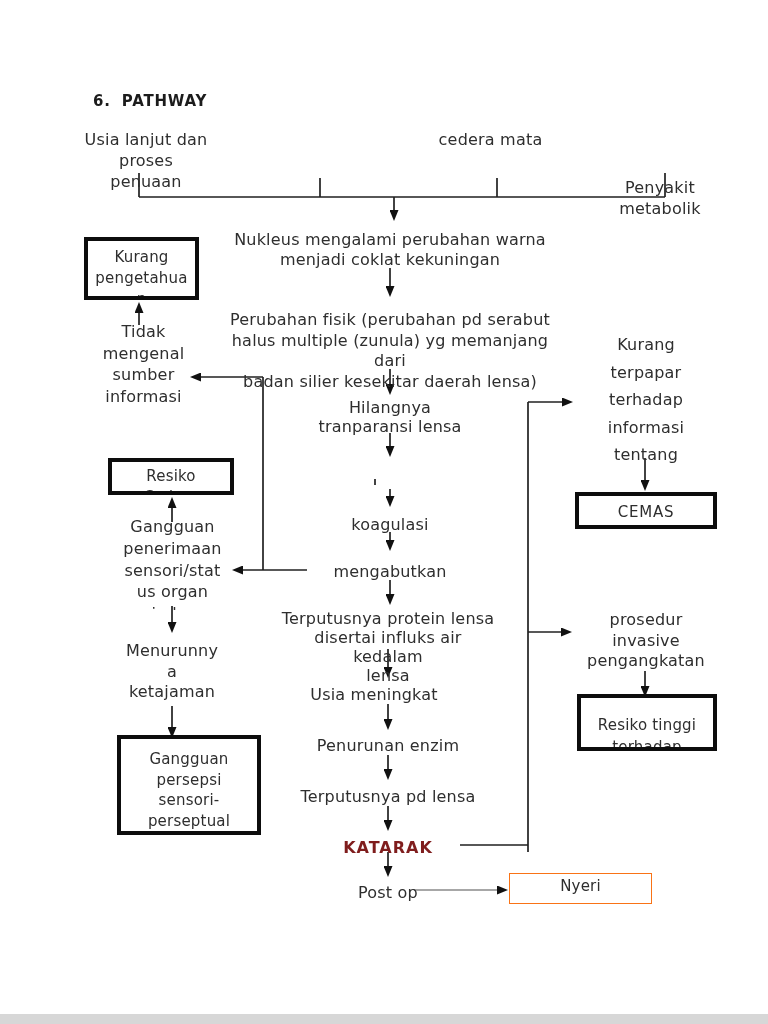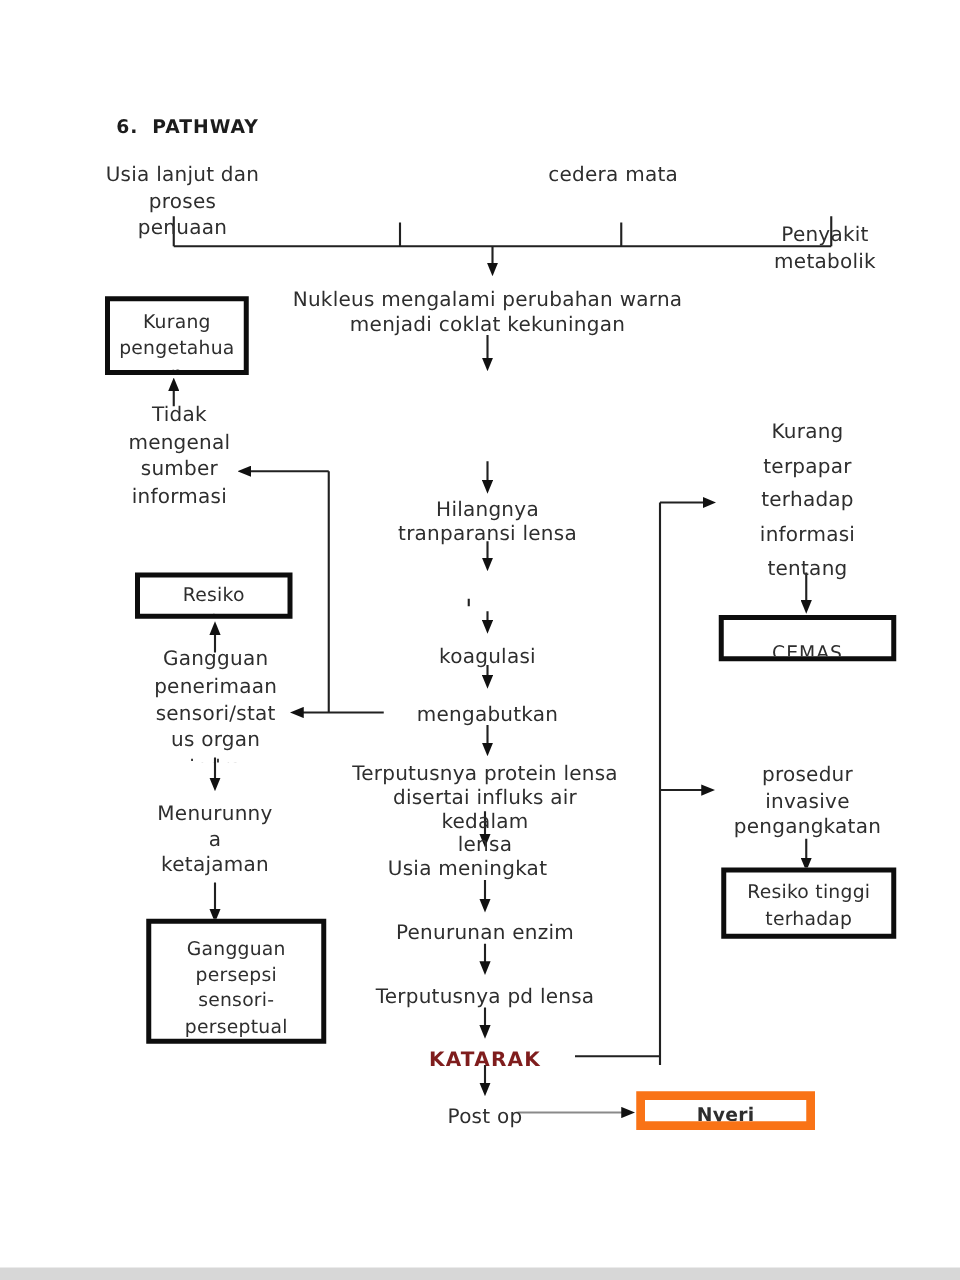--- a/index.html
+++ b/index.html
@@ -79,6 +79,9 @@
 
   <div class="txt" style="left:225px;top:230px;width:330px;line-height:20px;">Nukleus  mengalami perubahan warna
 menjadi coklat kekuningan</div>
+  <div class="txt" style="left:222px;top:310px;width:336px;line-height:20.5px;">Perubahan fisik (perubahan pd serabut
+halus multiple (zunula) yg memanjang dari
+badan silier kesekitar daerah lensa)</div>
   <div class="txt" style="left:300px;top:399px;width:180px;line-height:18.5px;">Hilangnya
 tranparansi lensa</div>
   <div class="txt" style="left:330px;top:514px;width:120px;">koagulasi</div>

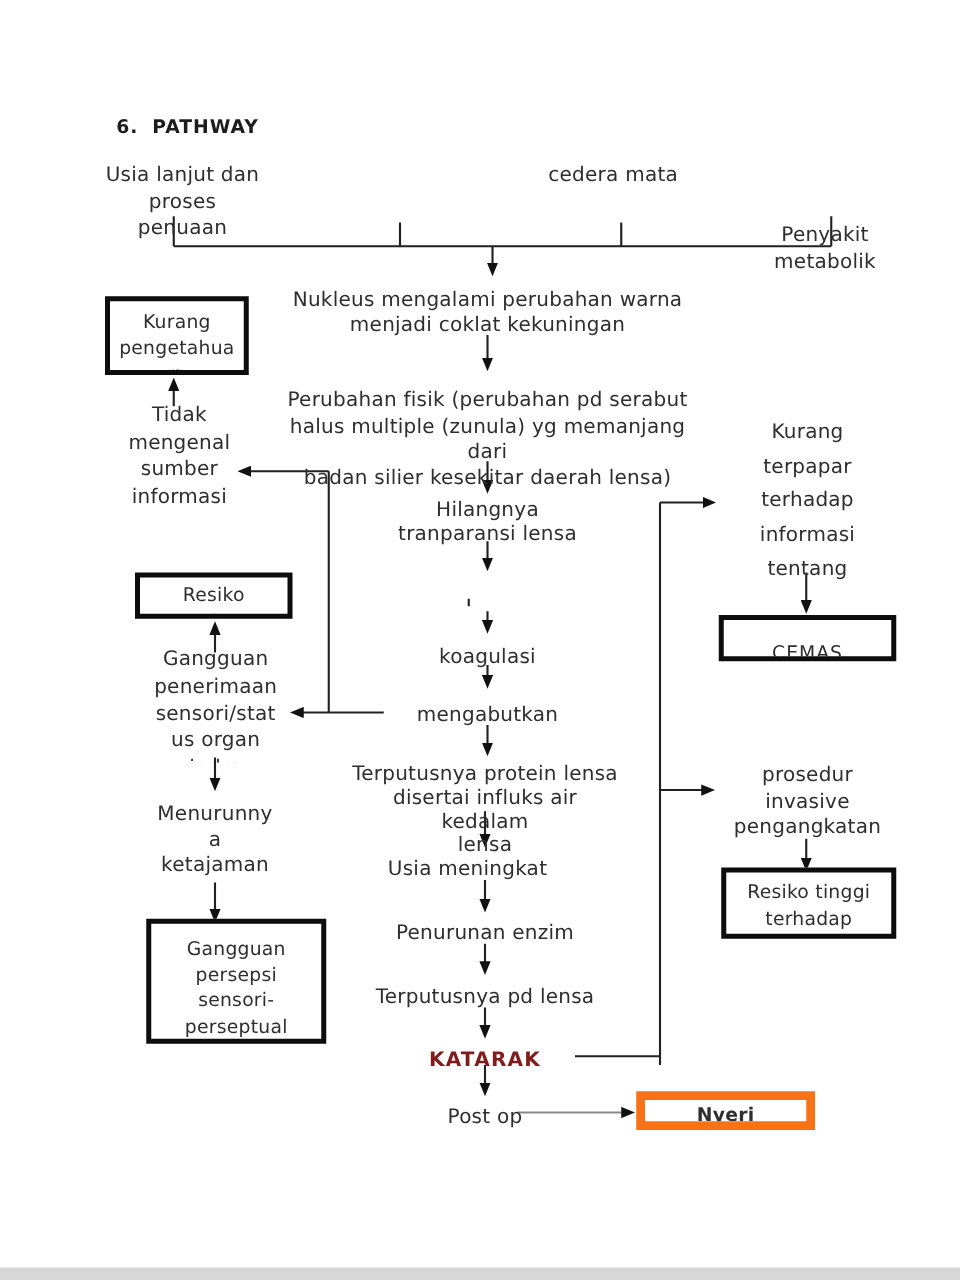--- a/index.html
+++ b/index.html
@@ -130,7 +130,7 @@
 informasi
 tentang</div>
   <div class="tbox" style="left:575px;top:492px;width:142px;height:37px;">
-    <div class="btxt" style="line-height:26px;padding-top:13px;letter-spacing:0.8px;">CEMAS</div>
+    <div class="btxt" style="line-height:26px;padding-top:3px;letter-spacing:0.8px;">CEMAS</div>
   </div>
   <div class="txt" style="left:574px;top:610px;width:144px;line-height:20.5px;">prosedur
 invasive

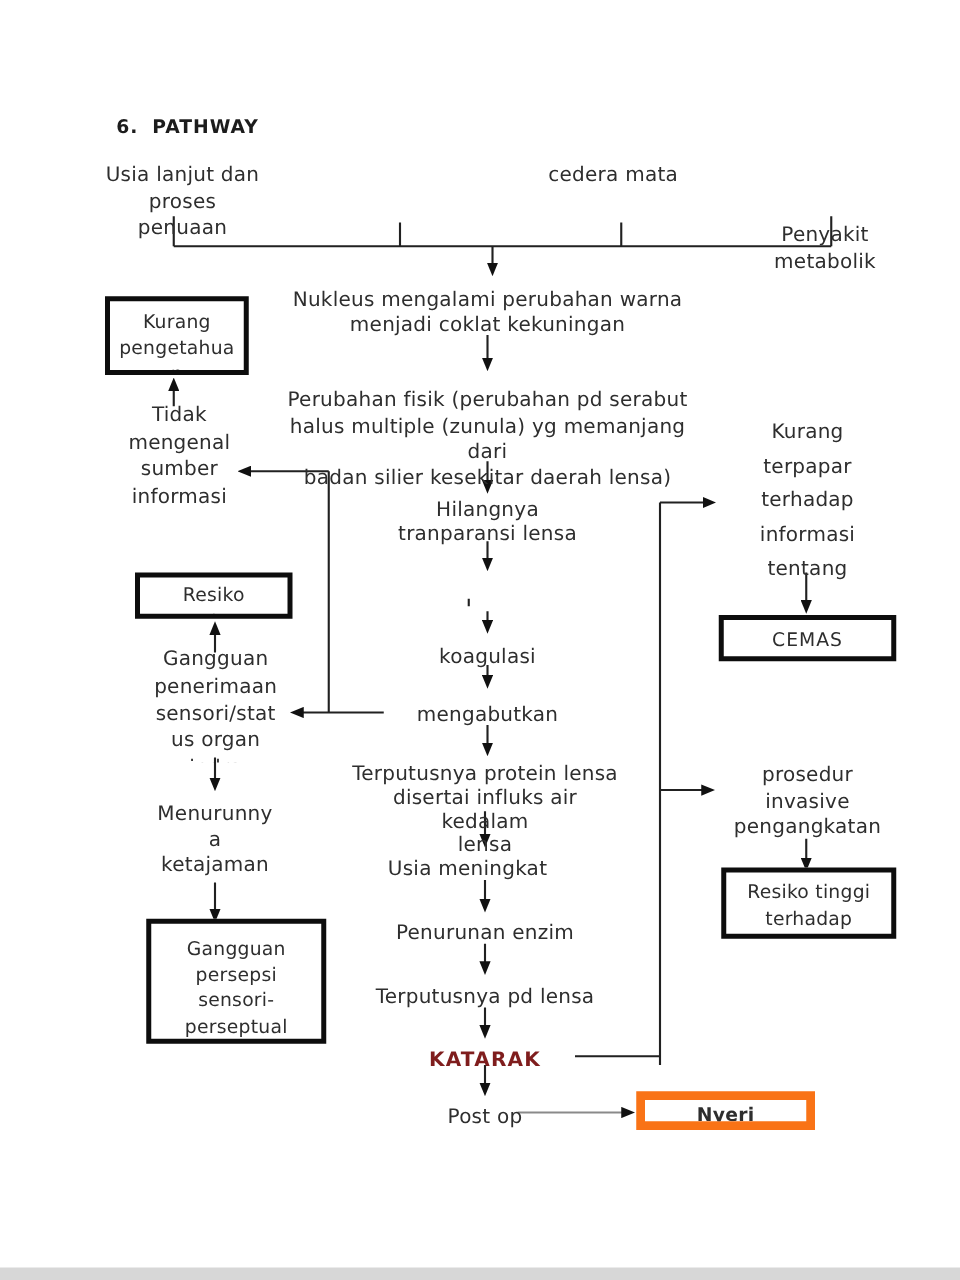--- a/index.html
+++ b/index.html
@@ -136,7 +136,7 @@
 invasive
 pengangkatan</div>
   <div class="tbox" style="left:577px;top:694px;width:140px;height:57px;">
-    <div class="btxt" style="line-height:22px;padding-top:4px;">Resiko tinggi
+    <div class="btxt" style="line-height:22px;padding-top:16px;">Resiko tinggi
 terhadap</div>
   </div>
   <div class="tbox thin" style="left:509px;top:873px;width:143px;height:31px;">

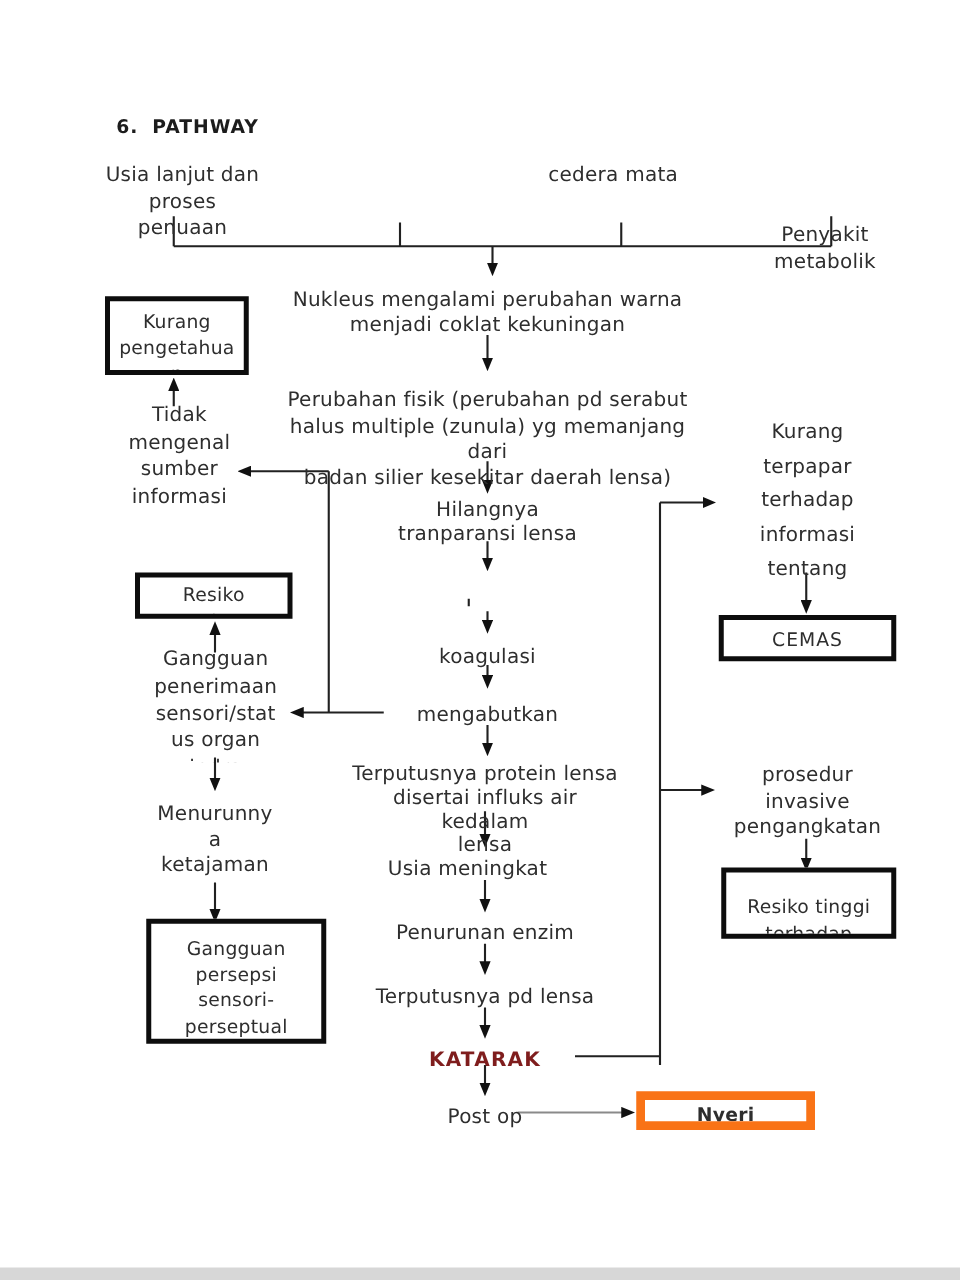--- a/index.html
+++ b/index.html
@@ -14,7 +14,7 @@
   .tbox{position:absolute;z-index:3;box-sizing:border-box;background:#ffffff;
         border:4px solid #0d0d0d;overflow:hidden;text-align:center;}
   .tbox .btxt{color:#2e2e2e;font-size:15px;white-space:pre-line;letter-spacing:0.2px;}
-  .thin{border:7px solid #f97316;font-weight:bold;}
+  .thin{border:1px solid #f97316;}
   .bold{font-weight:bold;letter-spacing:1px;color:#7f1d1d;}
   .edge{position:absolute;left:0;bottom:0;width:768px;height:10px;background:#d7d7d7;z-index:4;}
   .ln{stroke:#212121;stroke-width:1.7;fill:none;}

